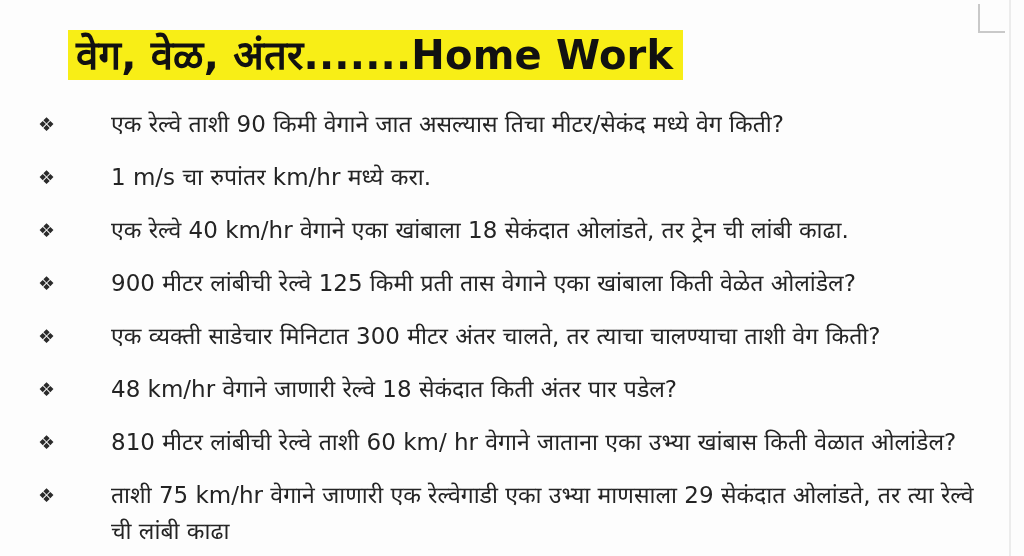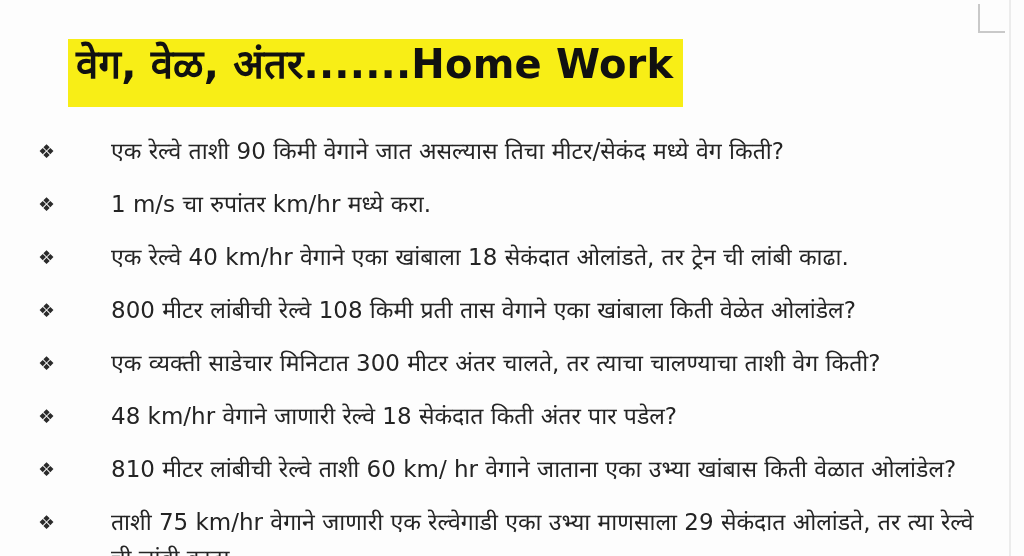--- a/index.html
+++ b/index.html
@@ -51,9 +51,8 @@
     font-size: 40px;
     font-weight: 700;
     line-height: 1.15;
-    padding: 2px 10px 20px 8px;
+    padding: 2px 10px 2px 8px;
     letter-spacing: 0.2px;
-    margin-top: 9px;
   }
 
   ol.questions {

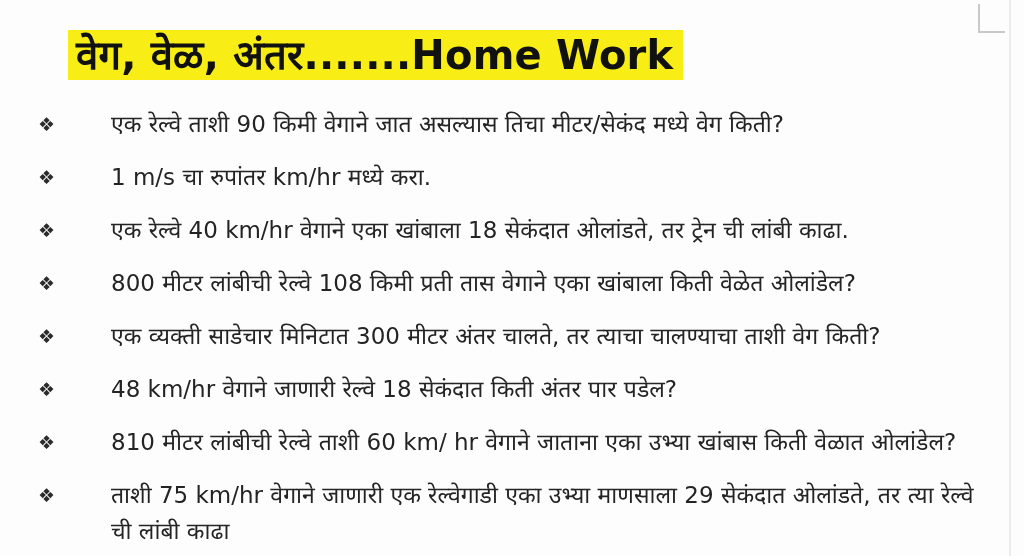--- a/index.html
+++ b/index.html
@@ -113,7 +113,7 @@
     </li>
     <li>
       <span class="bullet">❖</span>
-      <span class="q-text">800 मीटर लांबीची रेल्वे 108 किमी प्रती तास वेगाने एका खांबाला किती वेळेत ओलांडेल?</span>
+      <span class="q-text">900 मीटर लांबीची रेल्वे 125 किमी प्रती तास वेगाने एका खांबाला किती वेळेत ओलांडेल?</span>
     </li>
     <li>
       <span class="bullet">❖</span>

